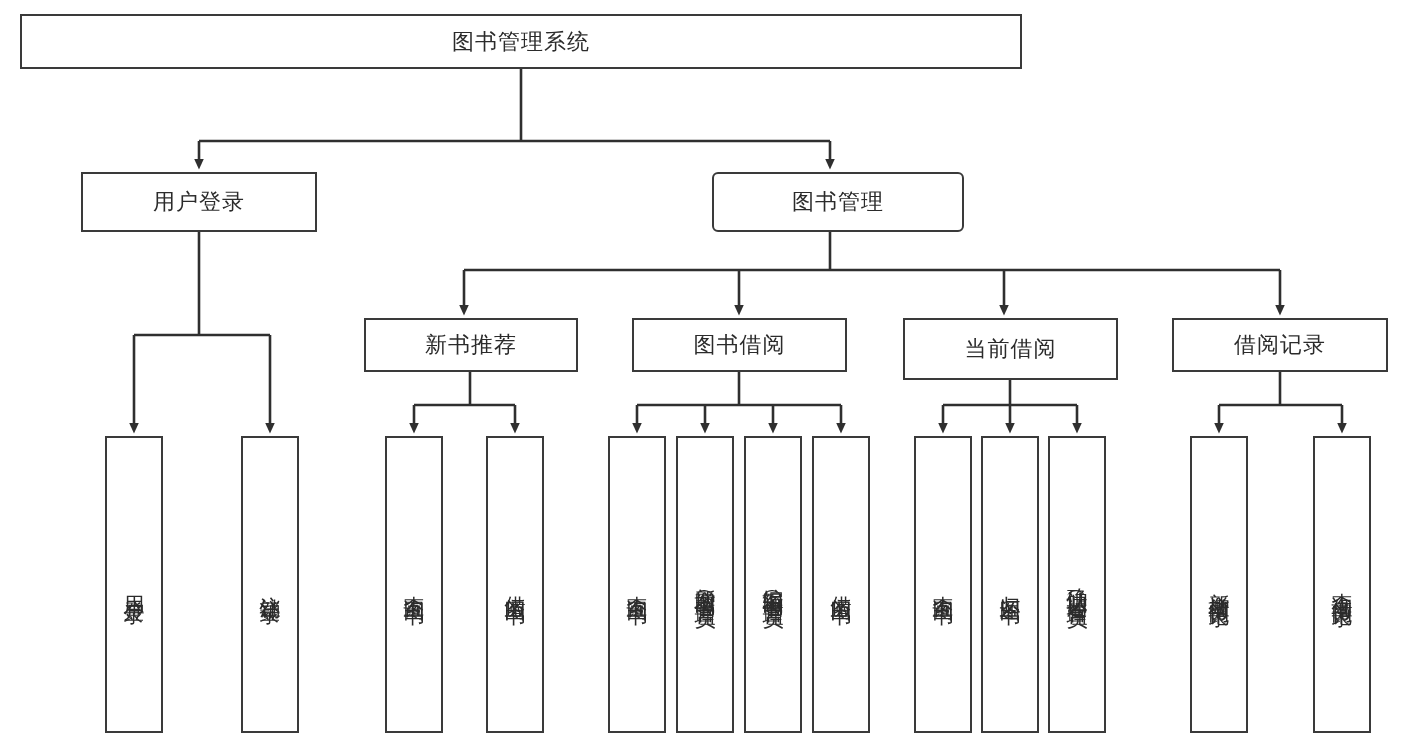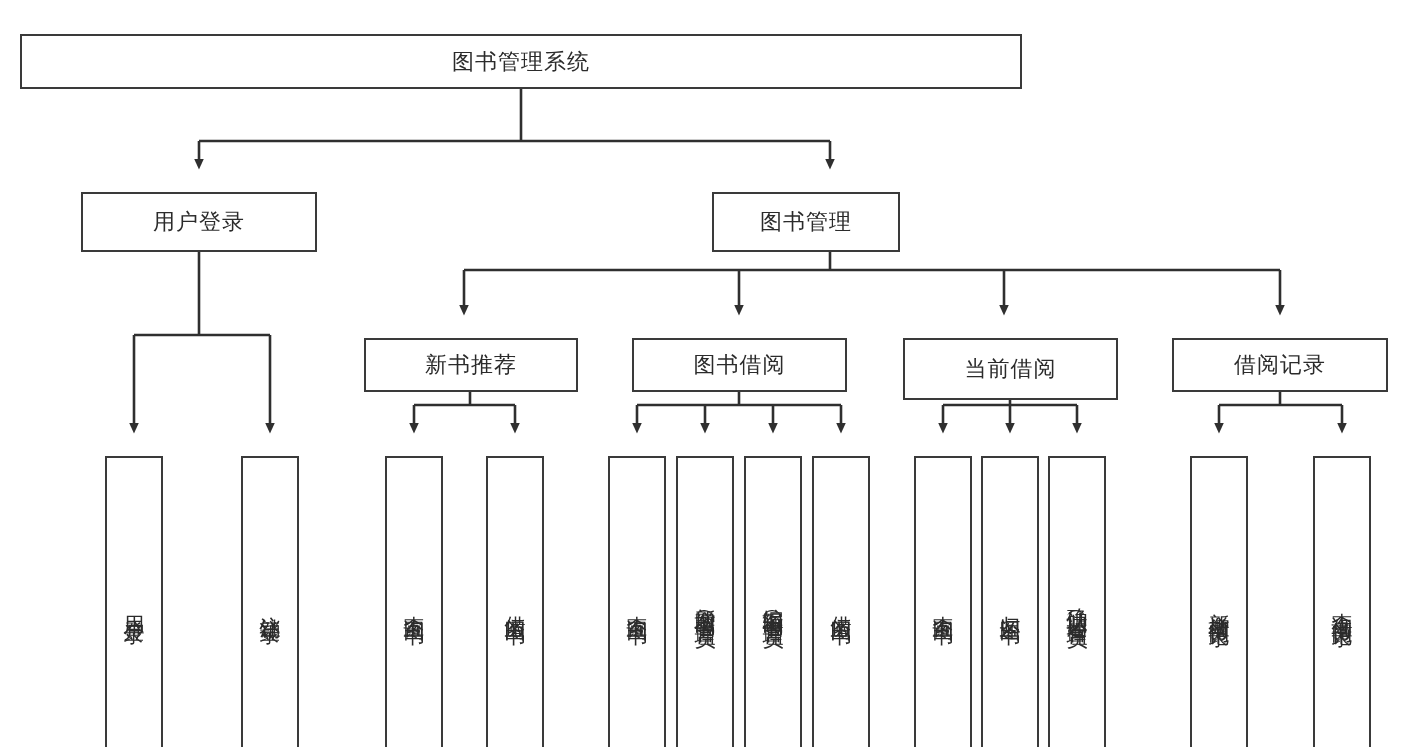--- a/index.html
+++ b/index.html
@@ -17,7 +17,6 @@
     border:2px solid #3a3a3a;
     display:flex;align-items:center;justify-content:center;
     color:#2b2b2b;
-    margin-top:20px;
   }
   .node.horiz{font-size:22px;letter-spacing:1px;white-space:nowrap;}
   .node.vert{

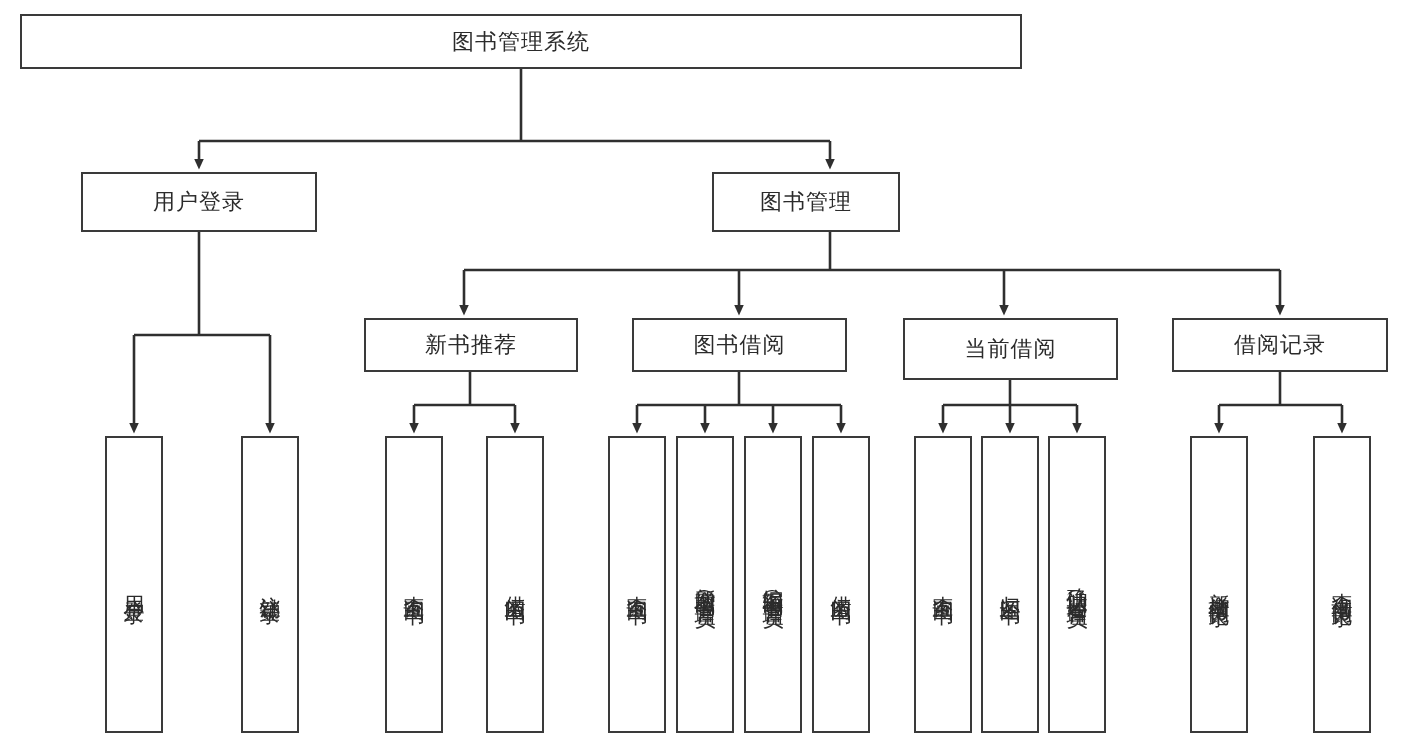--- a/index.html
+++ b/index.html
@@ -101,7 +101,7 @@
   <div class="node horiz" style="left:81px;top:172px;width:236px;height:60px;">
     <span>用户登录</span>
   </div>
-  <div class="node horiz" style="left:712px;top:172px;width:188px;height:60px;">
+  <div class="node horiz" style="left:712px;top:172px;width:252px;height:60px;border-radius:6px;">
     <span>图书管理</span>
   </div>
 

